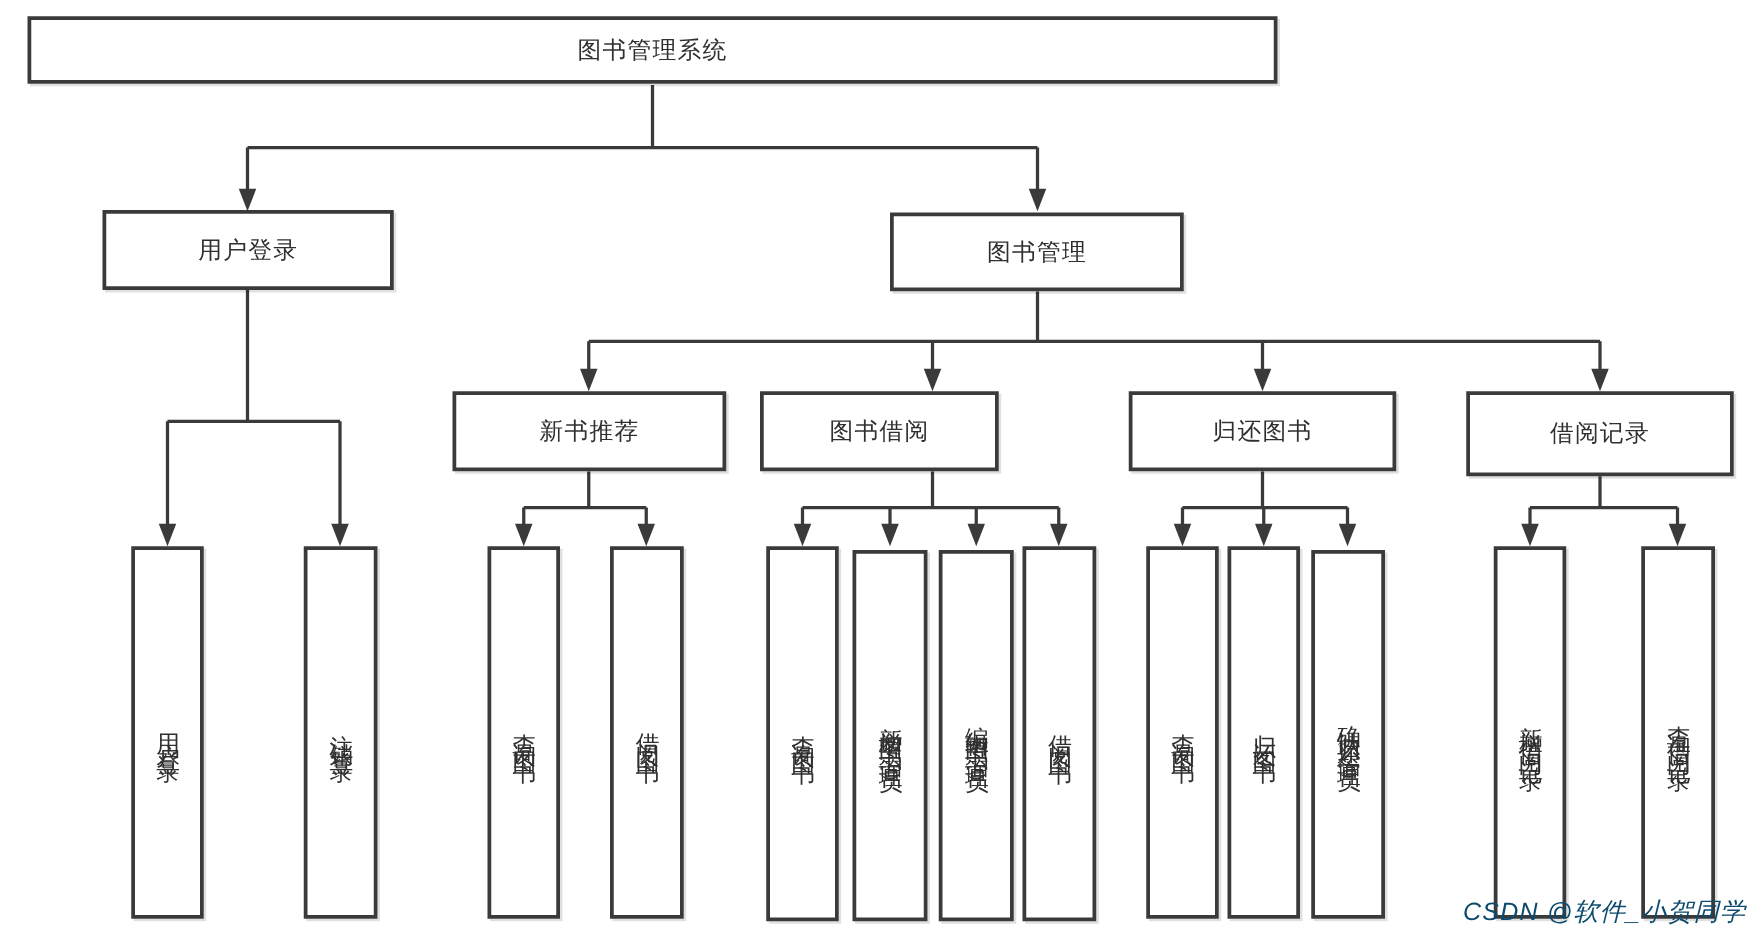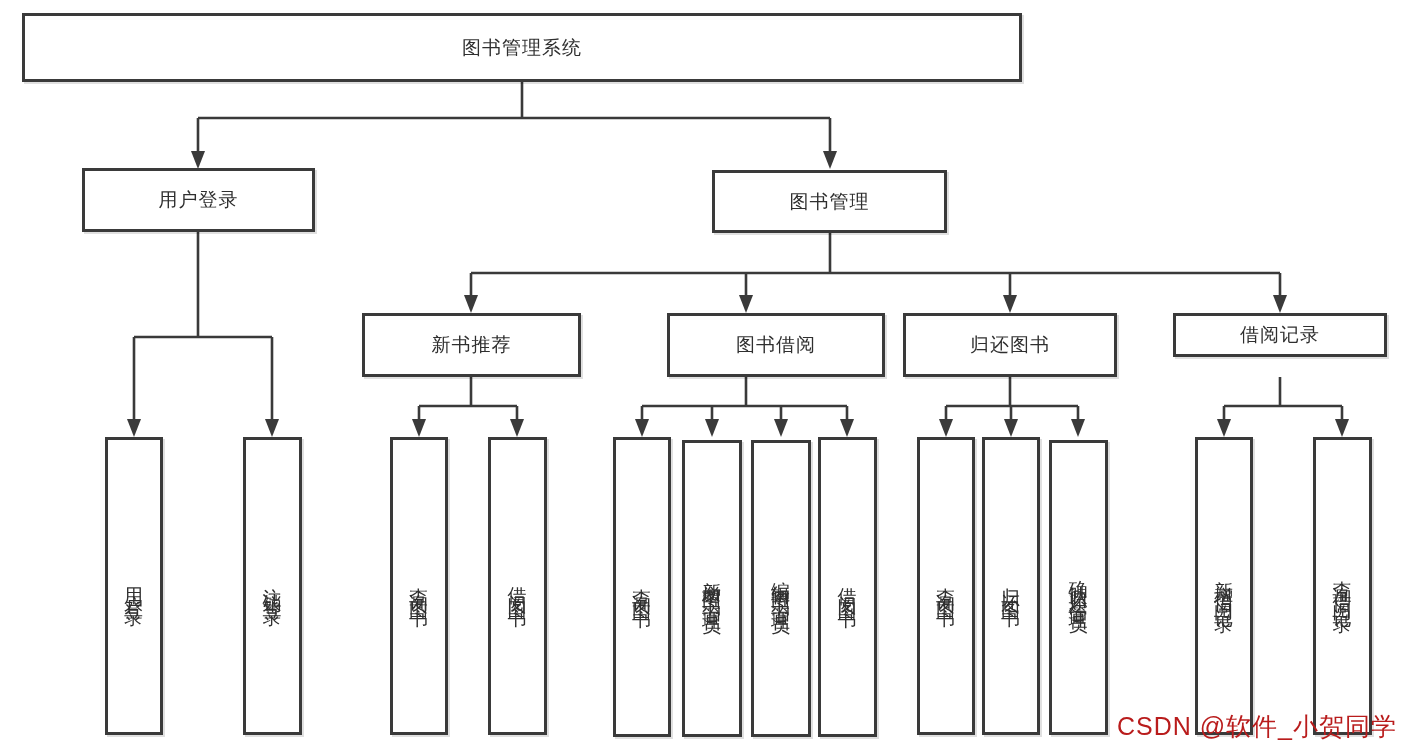--- a/index.html
+++ b/index.html
@@ -100,7 +100,7 @@
     <polygon points="1335,419 1349,419 1342,437"></polygon>
   </svg>
 
-  <div class="node hnode" style="left:22px;top:13px;width:1000px;height:69px">
+  <div class="node hnode" style="left:22px;top:13px;width:1000px;height:54px">
     <span>图书管理系统</span>
   </div>
 

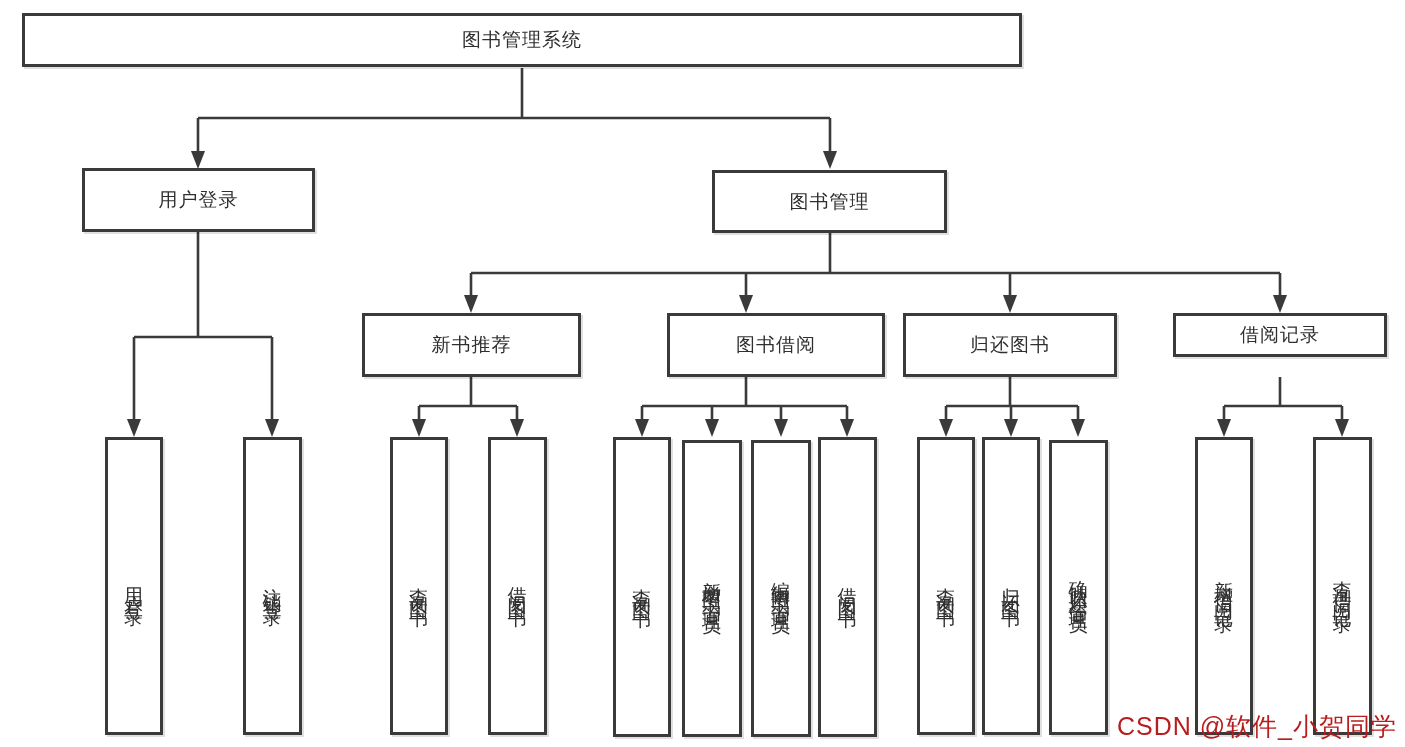--- a/index.html
+++ b/index.html
@@ -114,7 +114,7 @@
   <div class="node hnode" style="left:712px;top:170px;width:235px;height:63px">
     <span>图书管理</span>
   </div>
-  <div class="node hnode" style="left:667px;top:313px;width:218px;height:64px">
+  <div class="node hnode" style="left:608px;top:313px;width:191px;height:64px">
     <span>图书借阅</span>
   </div>
   <div class="node hnode" style="left:903px;top:313px;width:214px;height:64px">

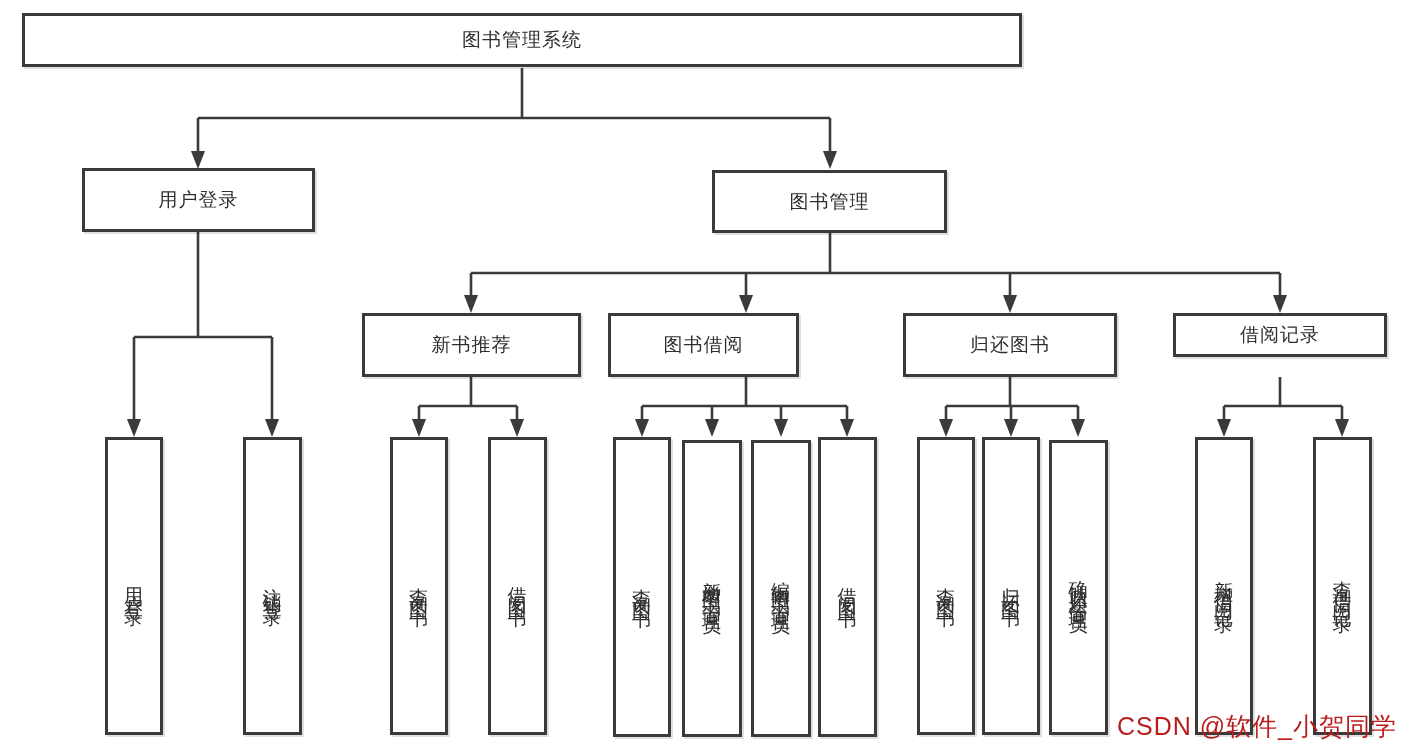--- a/index.html
+++ b/index.html
@@ -120,7 +120,7 @@
   <div class="node hnode" style="left:903px;top:313px;width:214px;height:64px">
     <span>归还图书</span>
   </div>
-  <div class="node hnode" style="left:1173px;top:313px;width:214px;height:44px">
+  <div class="node hnode" style="left:1173px;top:313px;width:214px;height:68px">
     <span>借阅记录</span>
   </div>
 

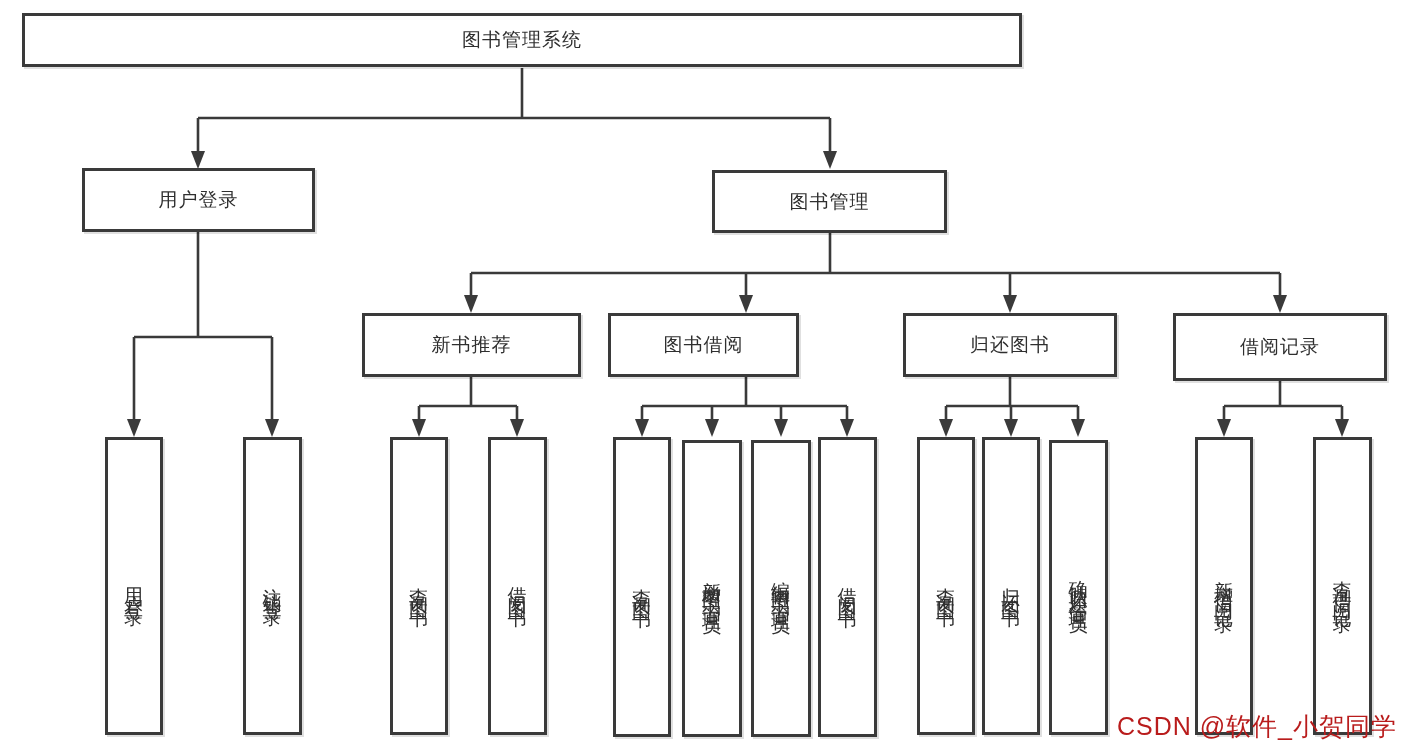--- a/index.html
+++ b/index.html
@@ -52,11 +52,12 @@
     position:absolute;
     right:8px;
     bottom:4px;
-    font-size:25px;
-    color:#b91c1c;
+    font-size:20px;
+    color:#0c4a6e;
     letter-spacing:1px;
     z-index:5;
     white-space:nowrap;
+    font-style:italic;
   }
 </style>
 </head>

